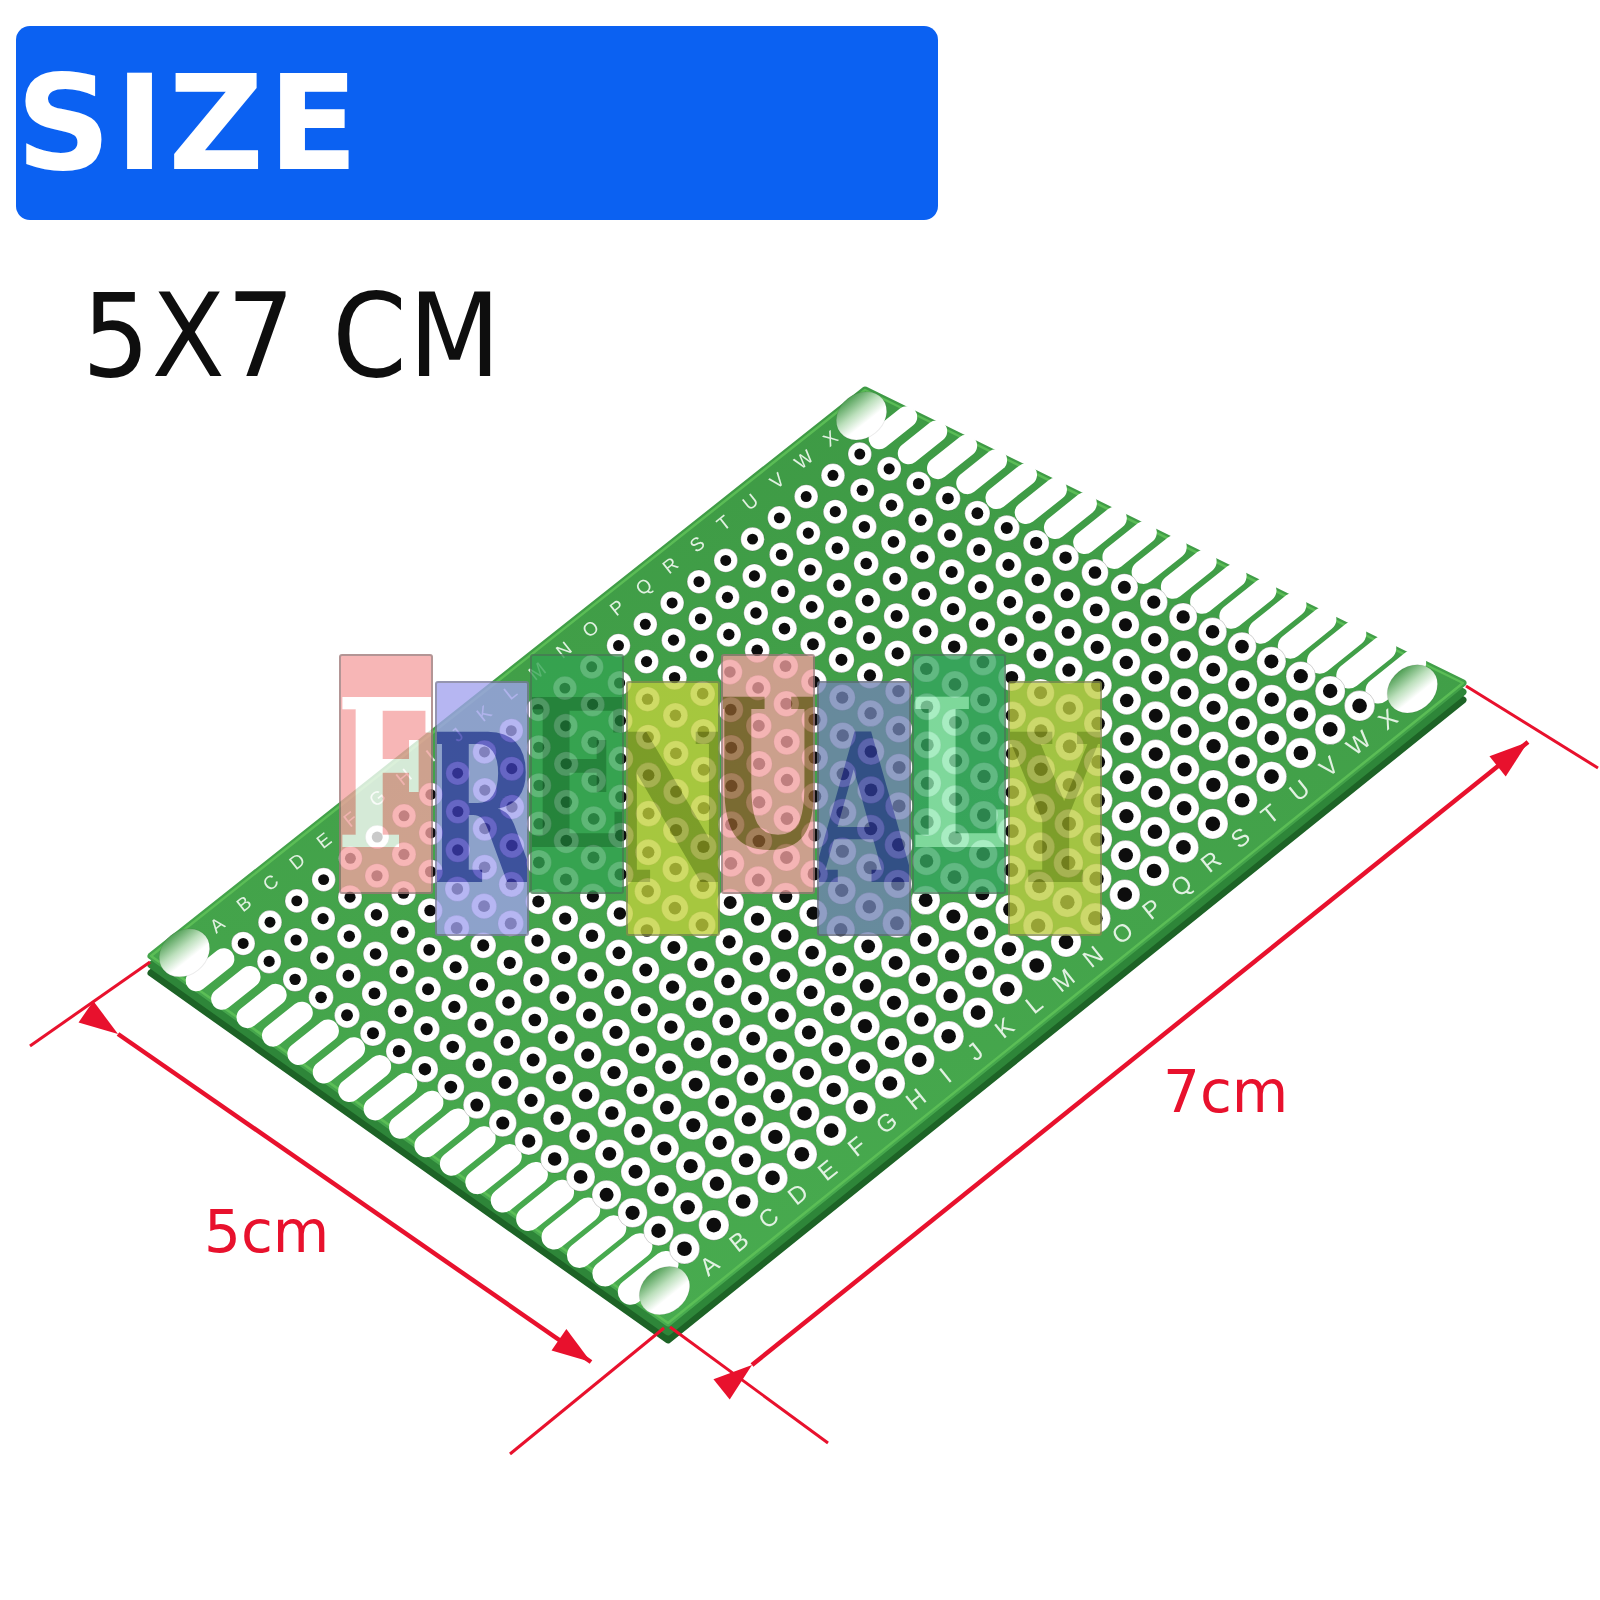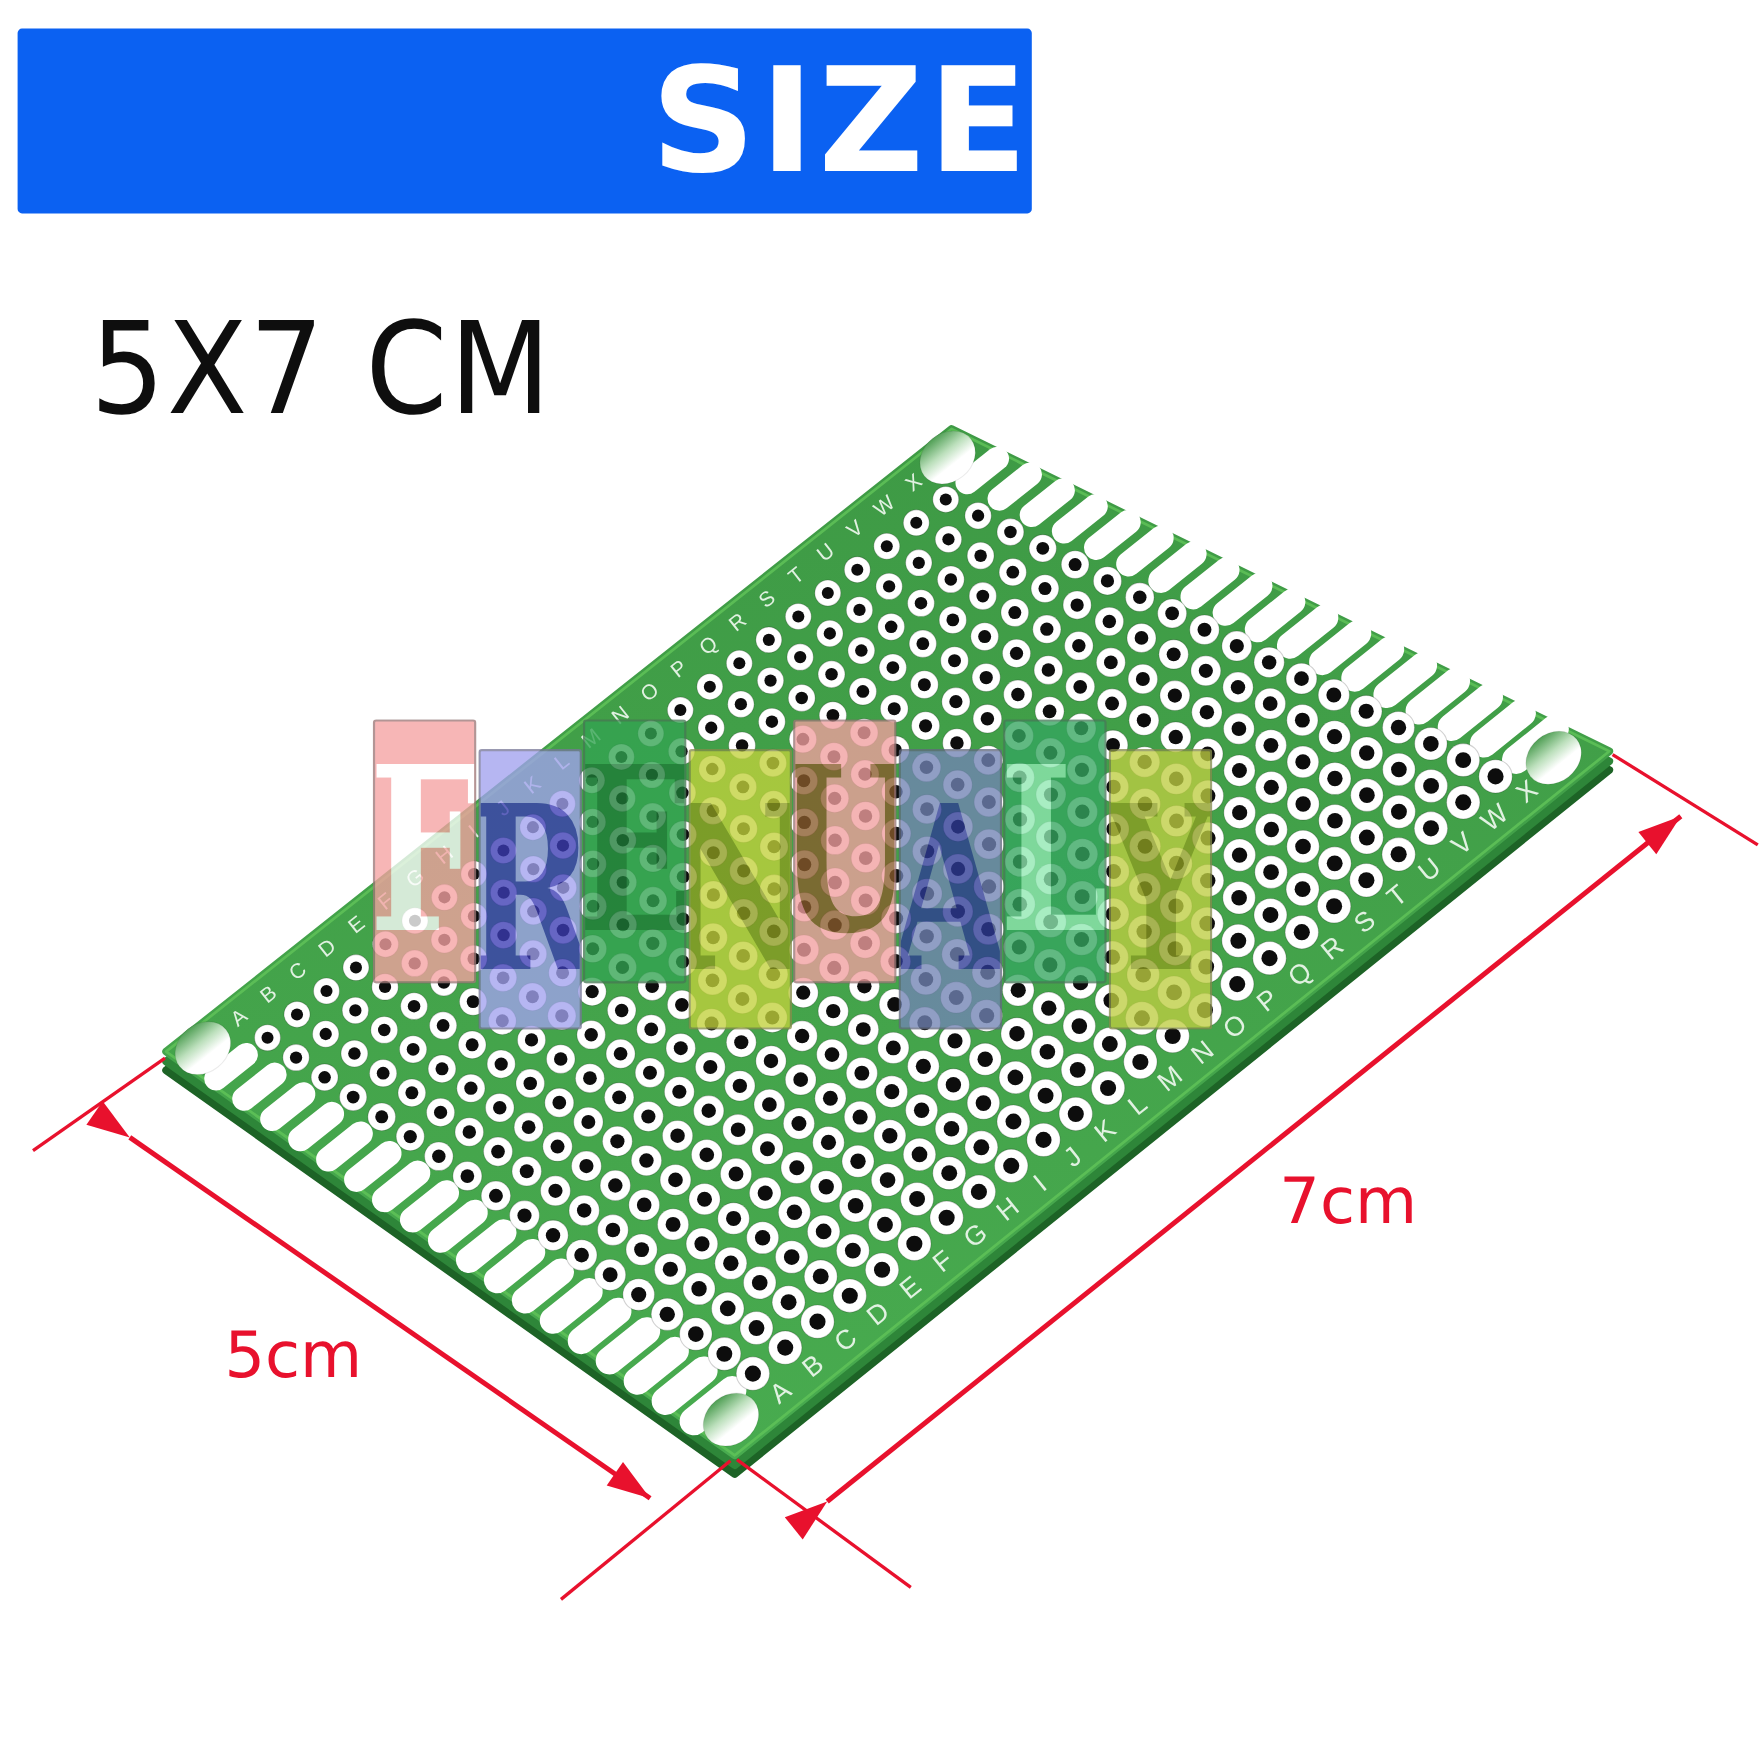--- a/index.html
+++ b/index.html
@@ -5,8 +5,8 @@
   html,body{margin:0;padding:0;background:#ffffff;}
   .stage{position:relative;width:1600px;height:1600px;background:#ffffff;overflow:hidden;
          font-family:"DejaVu Sans",sans-serif;}
-  .banner{position:absolute;left:16px;top:26px;width:922px;height:168px;border-radius:4px;
-          background:#0B61F2;display:flex;align-items:center;justify-content:flex-end;}
+  .banner{position:absolute;left:16px;top:26px;width:922px;height:194px;border-radius:14px;
+          background:#0B61F2;display:flex;align-items:center;justify-content:flex-start;}
   .banner span{color:#ffffff;font-size:132px;font-weight:bold;letter-spacing:4px;
                font-family:"DejaVu Sans",sans-serif;}
   .size-text{position:absolute;left:82px;top:268px;font-size:116px;color:#0e0e0e;

